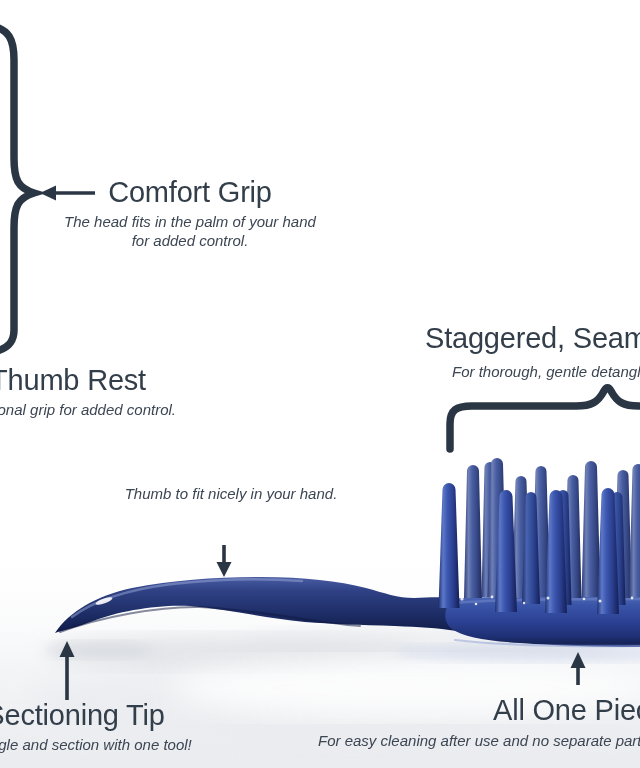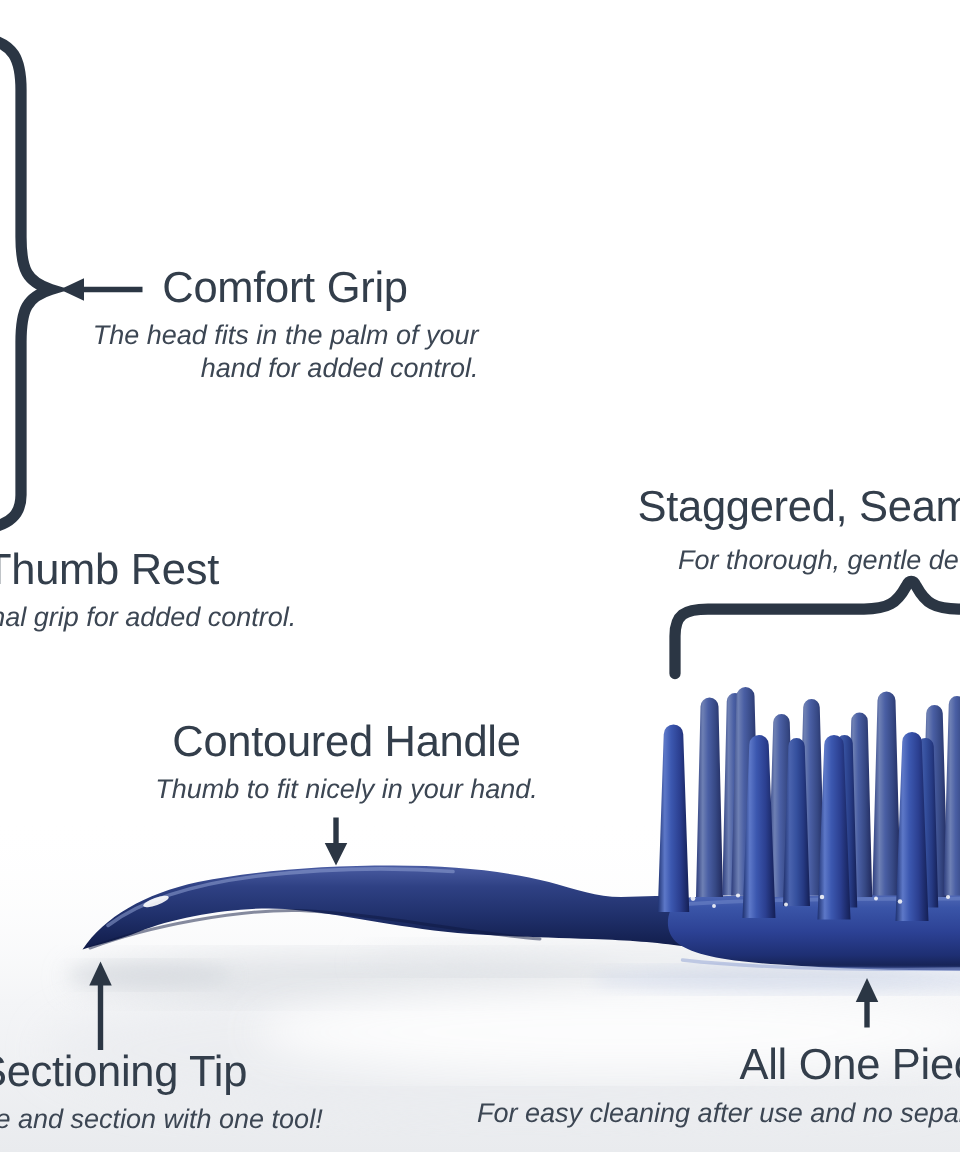--- a/index.html
+++ b/index.html
@@ -15,8 +15,8 @@
     white-space:nowrap;color:var(--heading-ink,#333e4b);
   }
   .anno-desc{
-    font-size:18px;line-height:1.22;font-style:italic;
-    color:var(--body-ink,#3c4653);margin-top:5px;white-space:nowrap;text-align:right;
+    font-size:15px;line-height:1.22;font-style:italic;
+    color:var(--body-ink,#3c4653);margin-top:5px;white-space:nowrap;
   }
   .center{text-align:center;transform:translateX(-50%);}
   .wrapdesc{white-space:normal;}

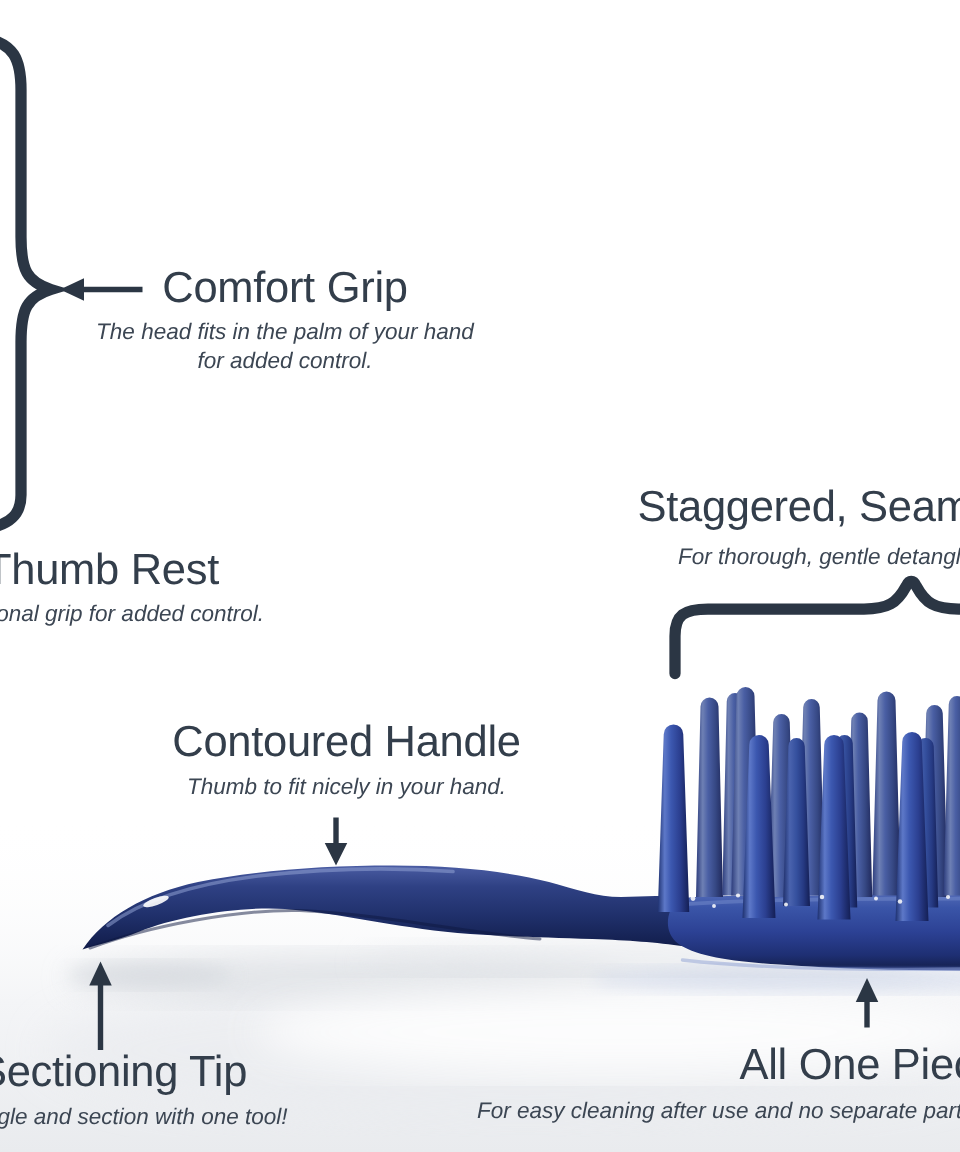--- a/index.html
+++ b/index.html
@@ -205,7 +205,6 @@
   </div>
 
   <div class="anno center" id="anno-contoured">
-    <div class="anno-title">Contoured Handle</div>
     <div class="anno-desc">Thumb to fit nicely in your hand.</div>
   </div>
 

